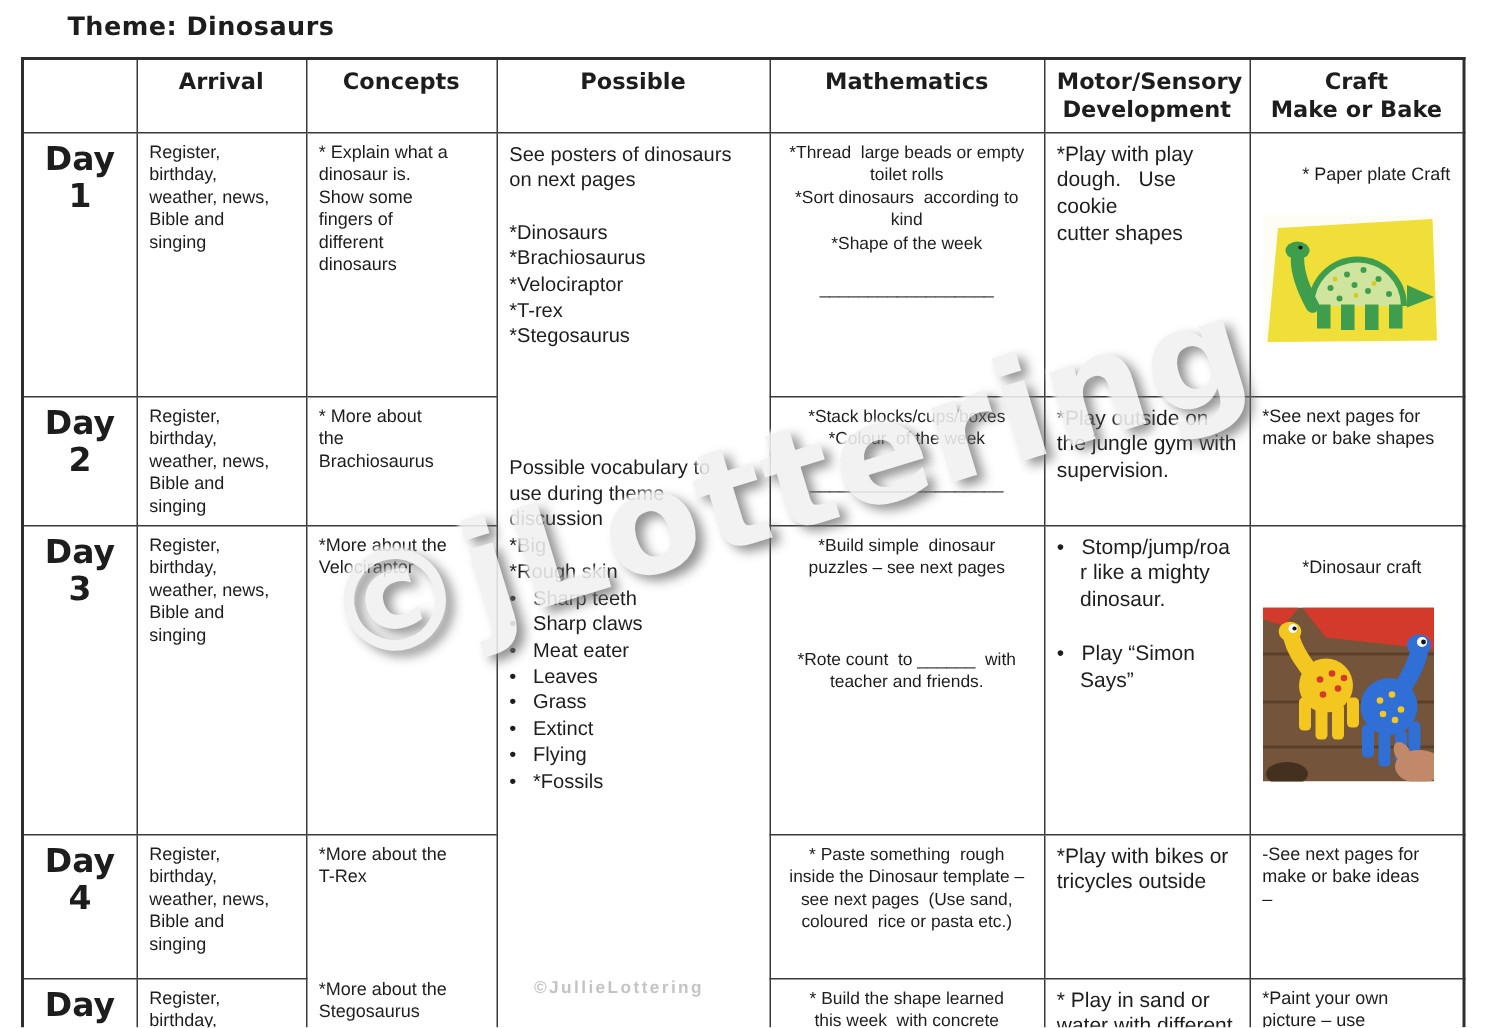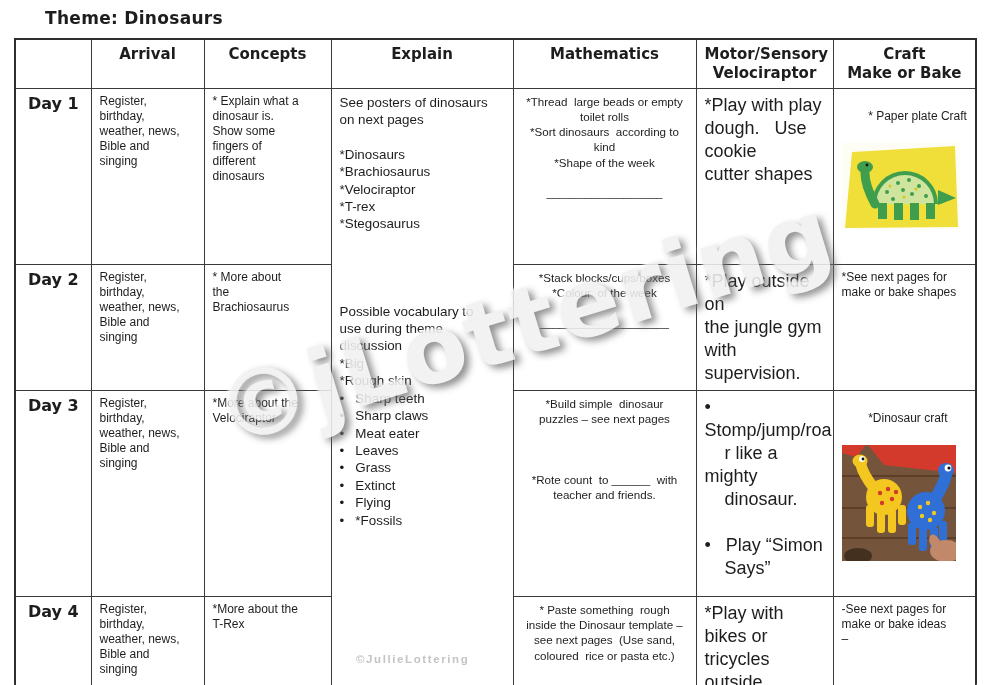--- a/index.html
+++ b/index.html
@@ -78,7 +78,7 @@
       <th class="colhead"></th>
       <th class="colhead">Arrival</th>
       <th class="colhead">Concepts</th>
-      <th class="colhead">Explain</th>
+      <th class="colhead">Possible</th>
       <th class="colhead">Mathematics</th>
       <th class="colhead">Motor/Sensory
 Velociraptor</th>

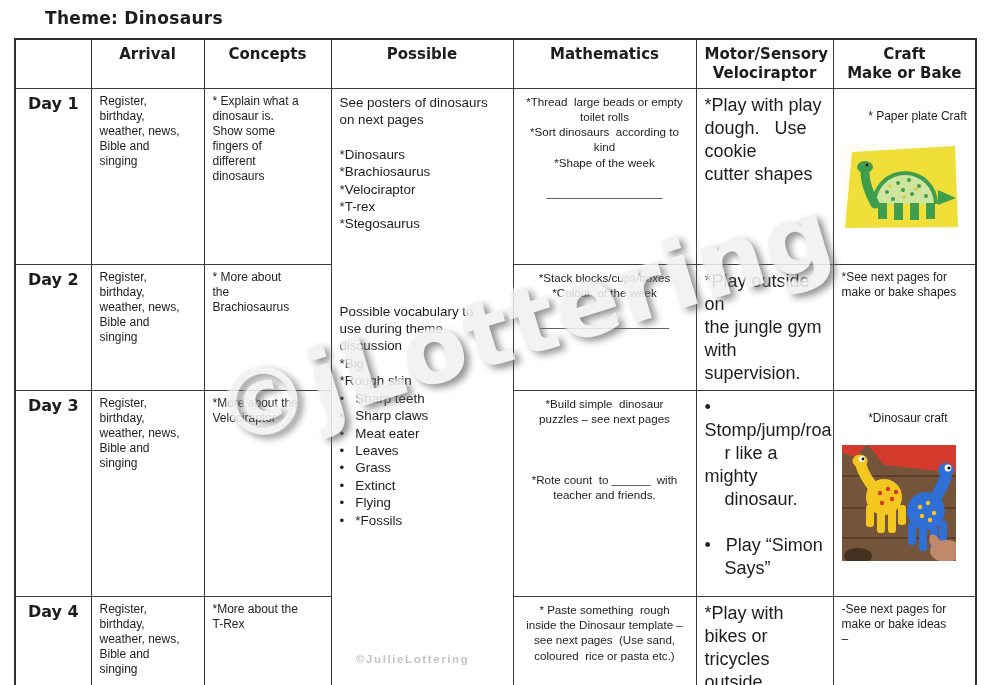--- a/index.html
+++ b/index.html
@@ -81,7 +81,7 @@
       <th class="colhead">Possible</th>
       <th class="colhead">Mathematics</th>
       <th class="colhead">Motor/Sensory
-Velociraptor</th>
+Development</th>
       <th class="colhead">Craft
 Make or Bake</th>
     </tr>

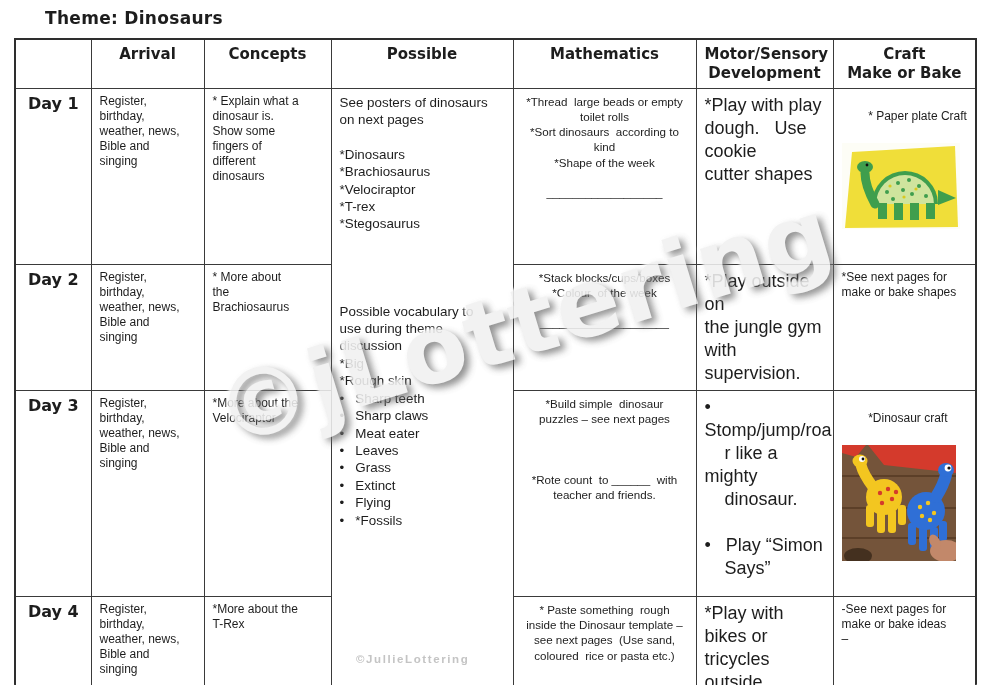--- a/index.html
+++ b/index.html
@@ -31,7 +31,7 @@
     text-align:center; padding-top:7px; line-height:1.25;
   }
   td.daycell {
-    font-family:"DejaVu Sans", sans-serif; font-weight:700; font-size:16px;
+    font-family:"DejaVu Sans", sans-serif; font-weight:700; font-size:22px;
     text-align:center; padding-top:9px;
   }
   td.body  { font-size:12px;   line-height:1.25; }

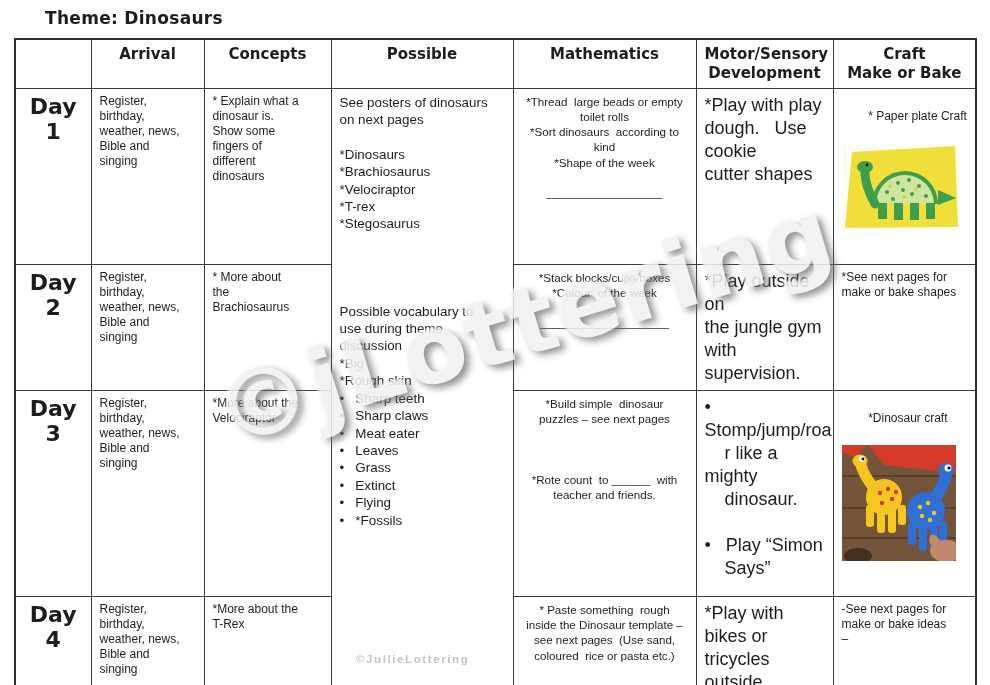--- a/index.html
+++ b/index.html
@@ -37,7 +37,7 @@
   td.body  { font-size:12px;   line-height:1.25; }
   td.lang  { font-size:13.4px; line-height:1.3;  }
   td.math  { font-size:11.6px; line-height:1.32;text-align:center; }
-  td.motor { font-size:18px; line-height:1.28; }
+  td.motor { font-size:14px; line-height:1.28; }
   td.craft { font-size:12px; line-height:1.25; }
   .craft-img { display:block; margin-top:4px; }
   .watermark {

